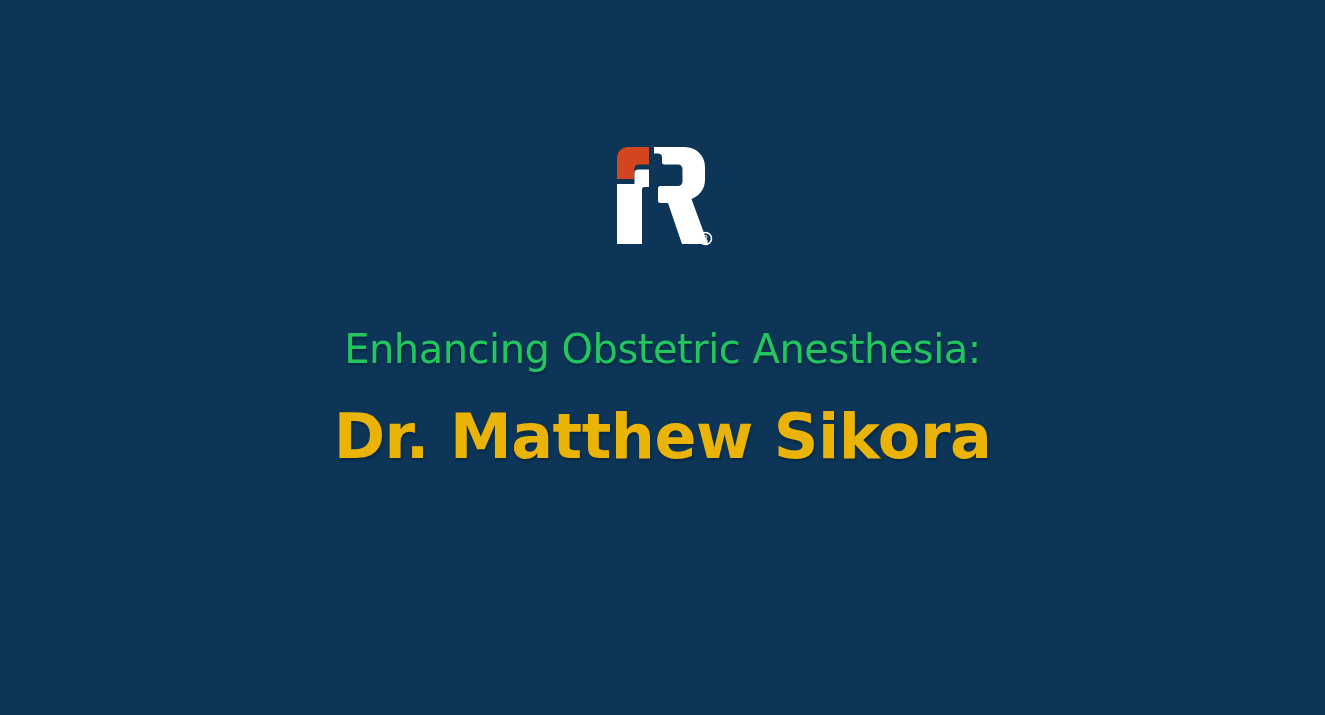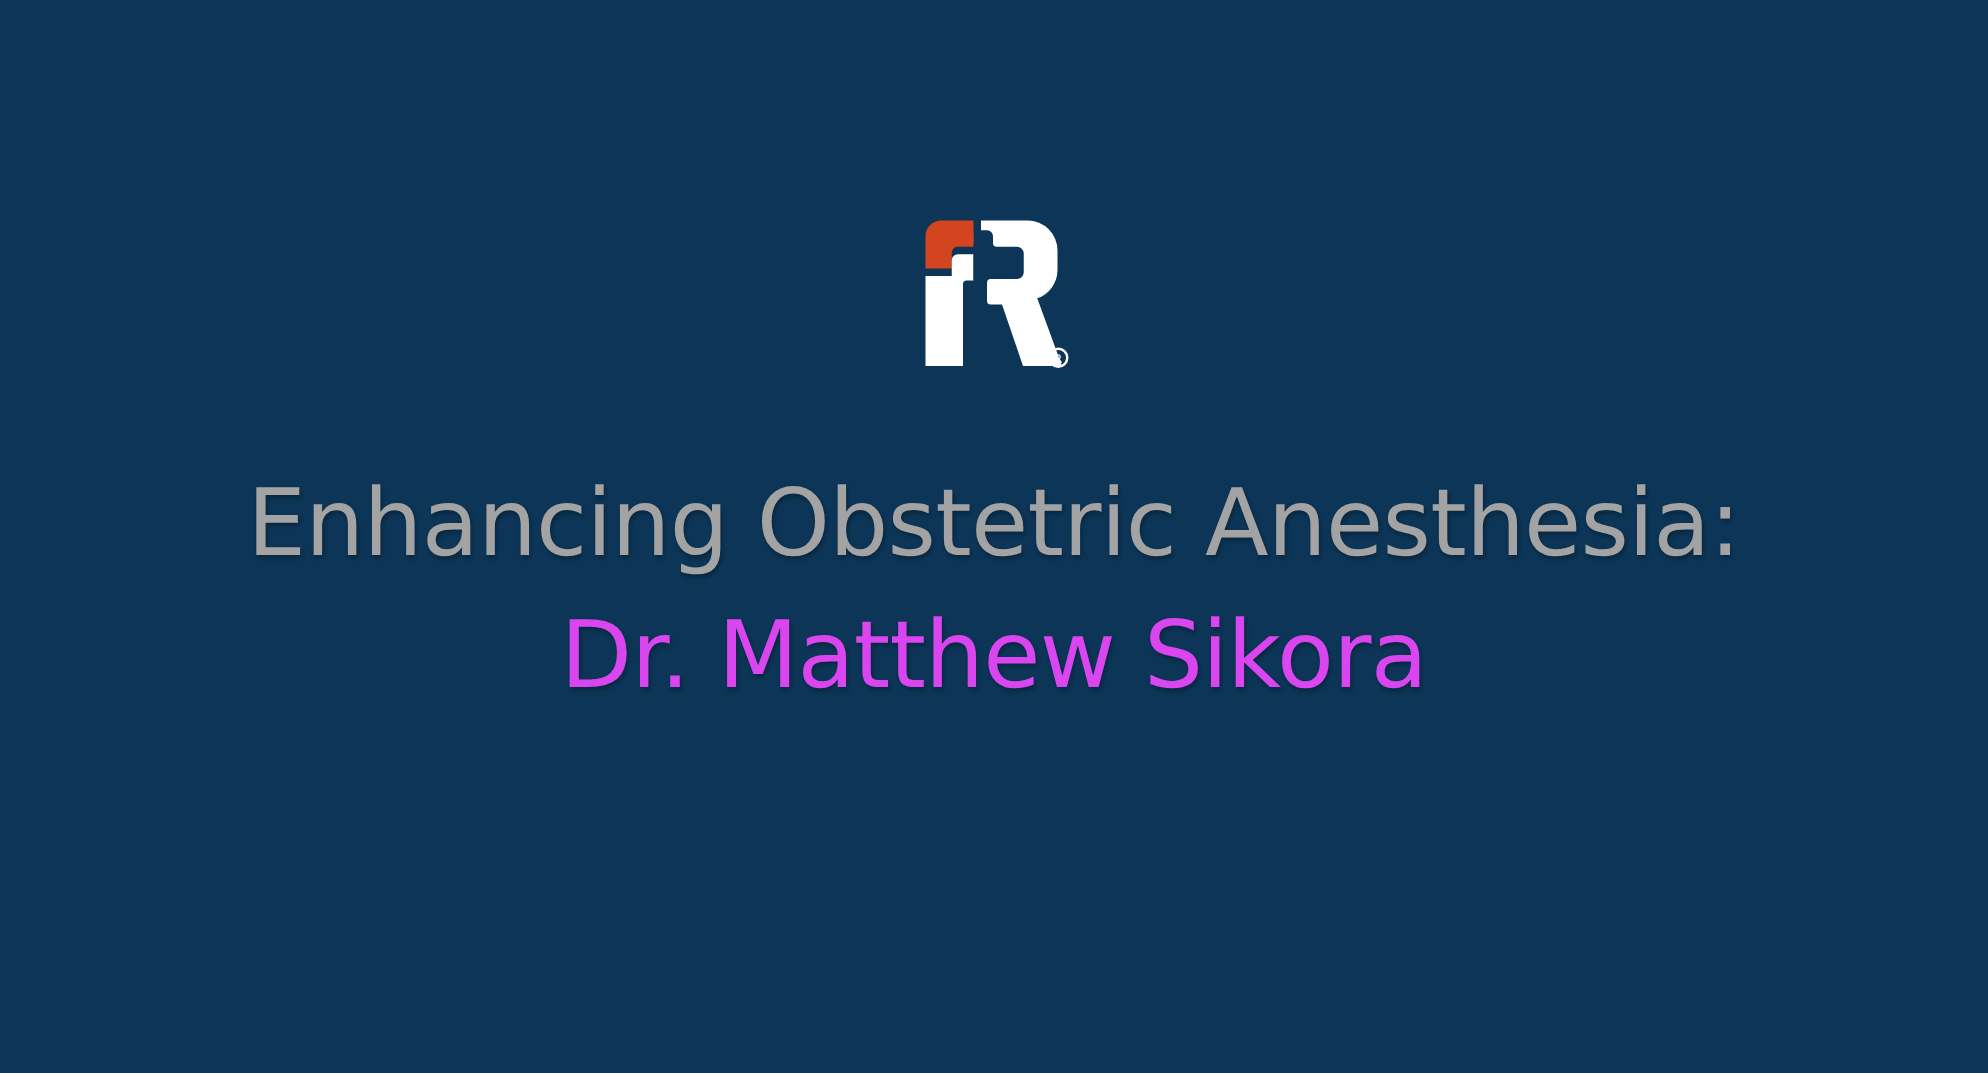--- a/index.html
+++ b/index.html
@@ -51,10 +51,10 @@
   .title-line {
     font-family: "DejaVu Sans", sans-serif;
     font-weight: 400;
-    font-size: 62px;
+    font-size: 40px;
     line-height: 88px;
     letter-spacing: -0.5px;
-    color: #a3a3a3;
+    color: #22c55e;
     white-space: nowrap;
     text-shadow: 1px 2px 3px rgba(0,0,0,0.28);
   }

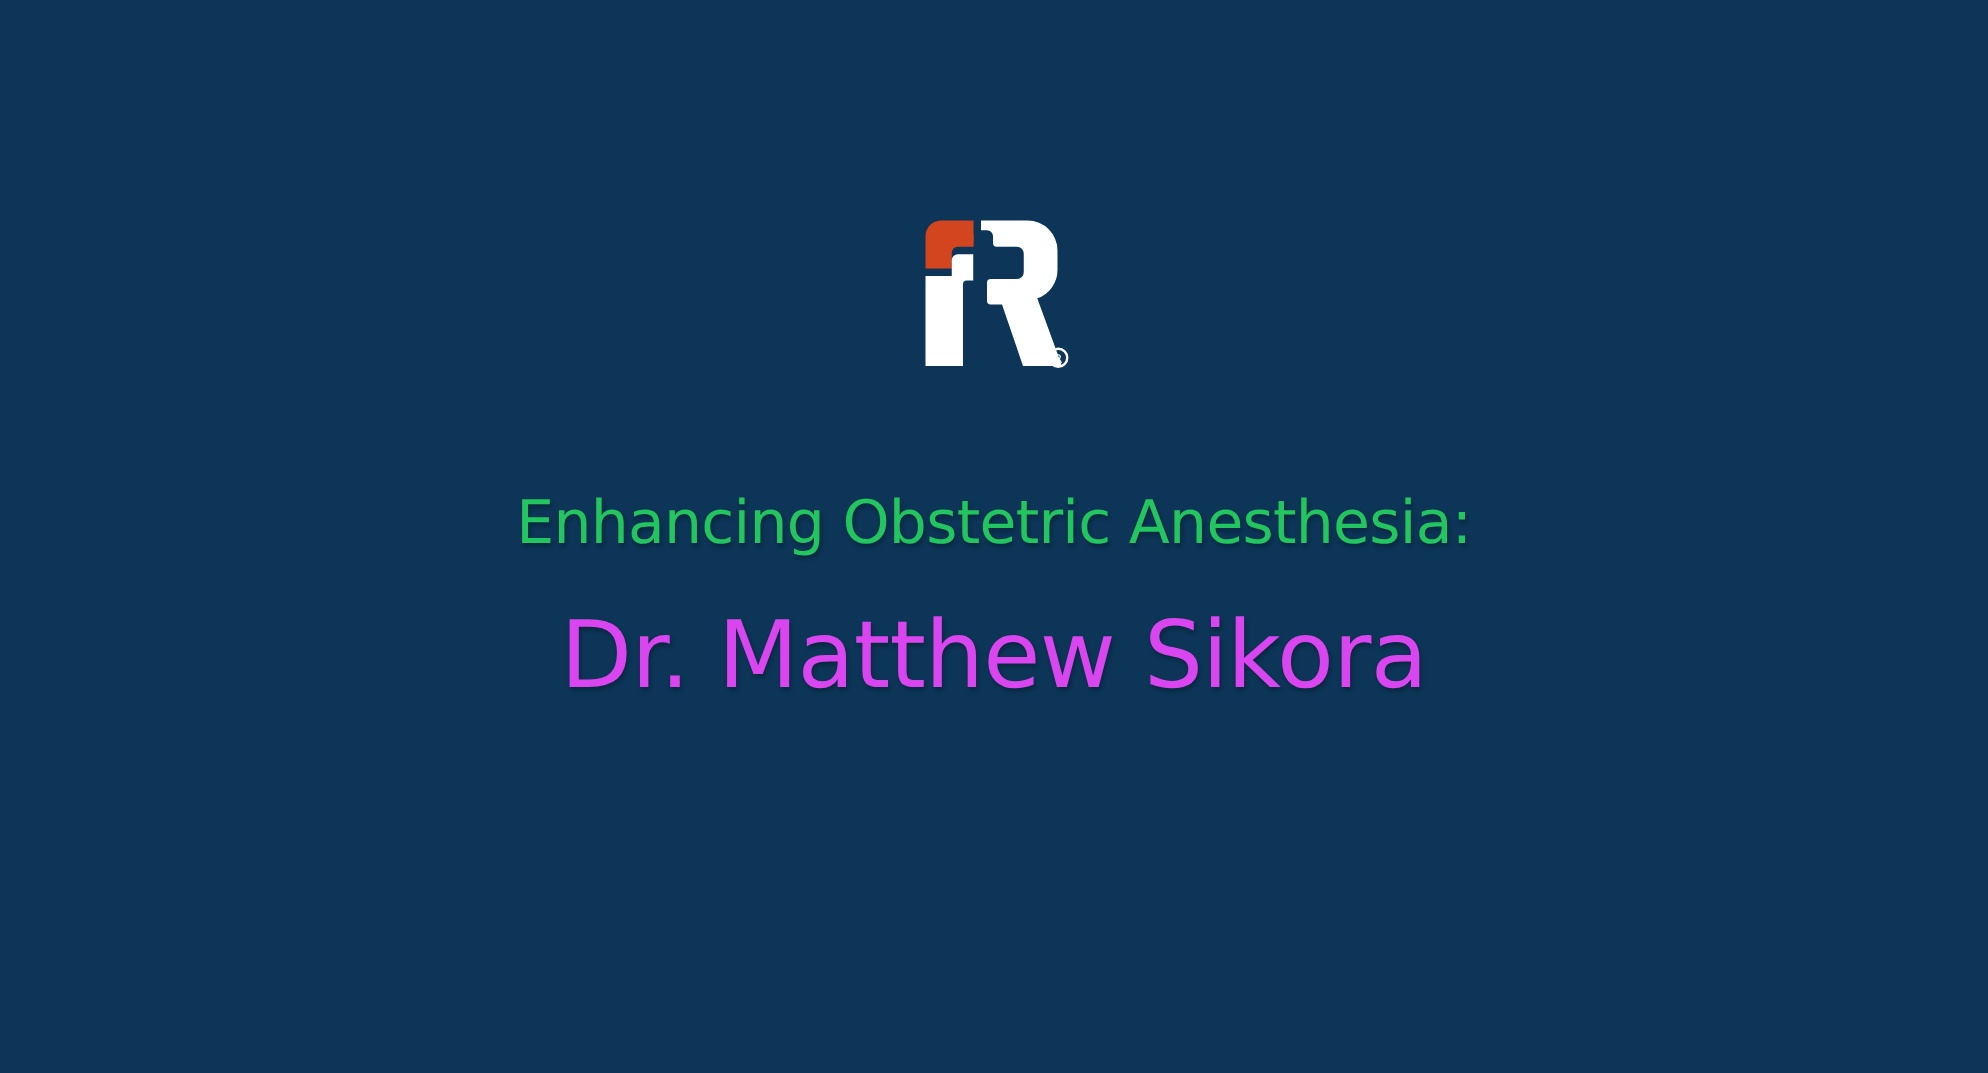--- a/index.html
+++ b/index.html
@@ -60,11 +60,11 @@
   }
   .subtitle-line {
     font-family: "DejaVu Sans", sans-serif;
-    font-weight: 400;
+    font-weight: 700;
     font-size: 62px;
     line-height: 88px;
     letter-spacing: -0.5px;
-    color: #d946ef;
+    color: #eab308;
     white-space: nowrap;
     text-shadow: 1px 2px 3px rgba(0,0,0,0.28);
   }

